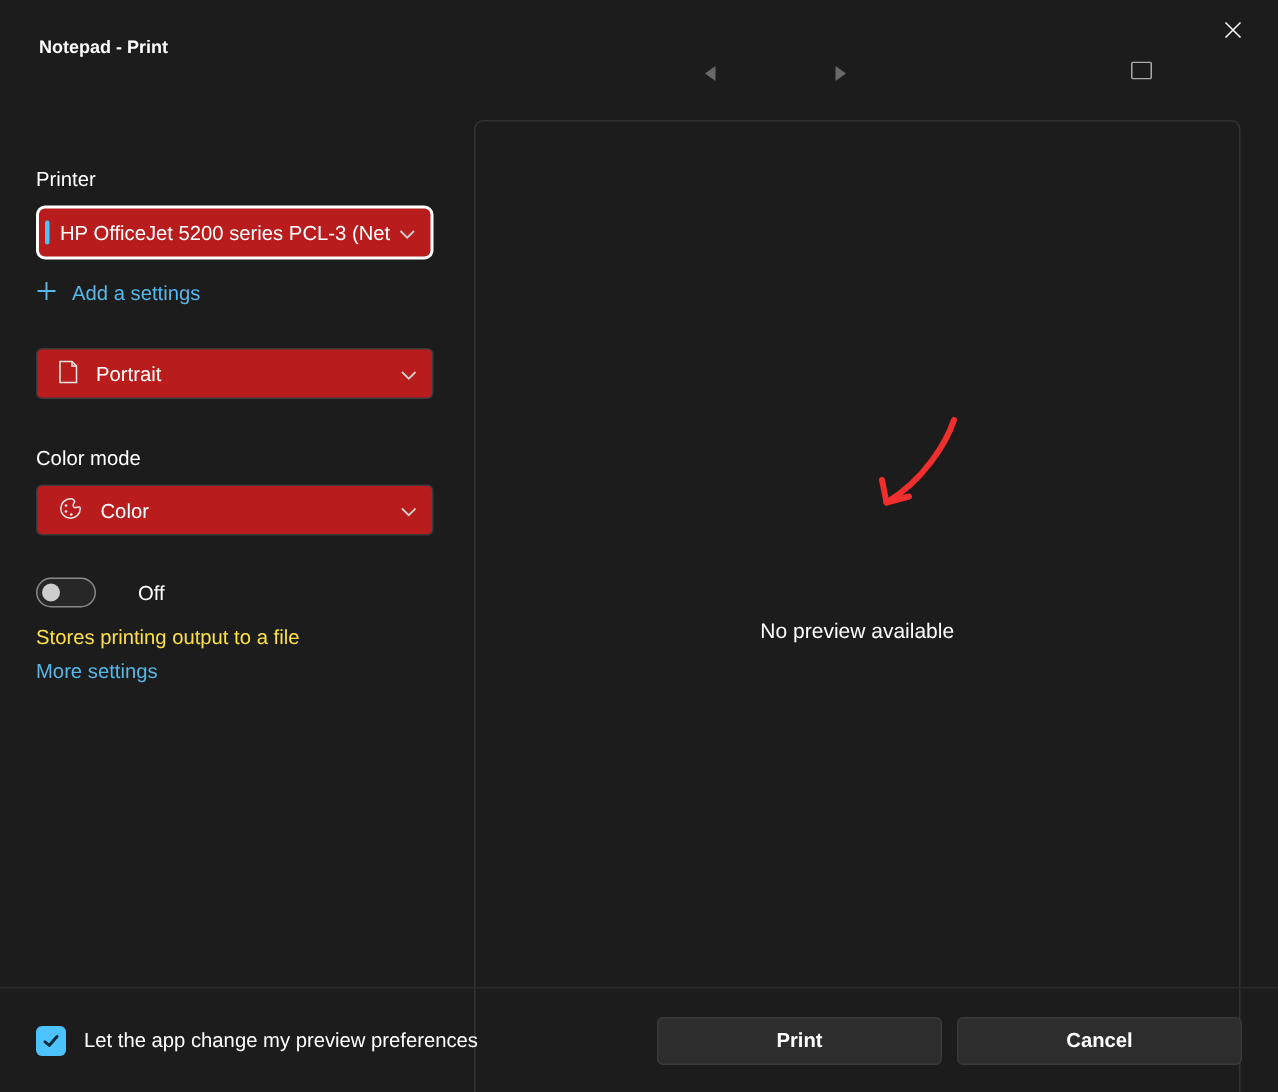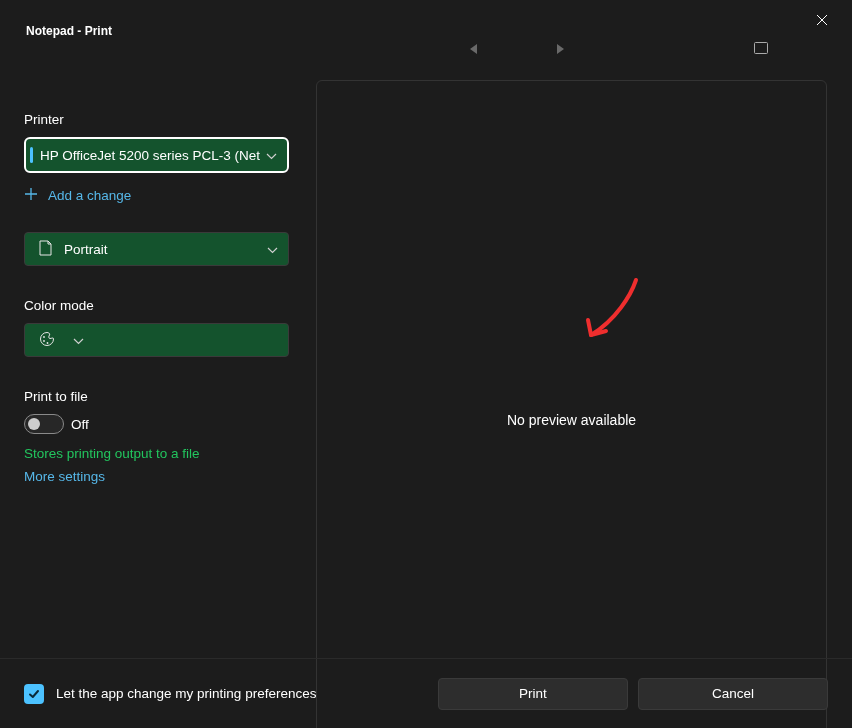--- a/index.html
+++ b/index.html
@@ -64,7 +64,7 @@
     .dropdown {
       width: 265px;
       height: 34px;
-      background: #14532d;
+      background: #b91c1c;
       border: 1px solid #3a3a3a;
       border-radius: 4px;
       display: flex;

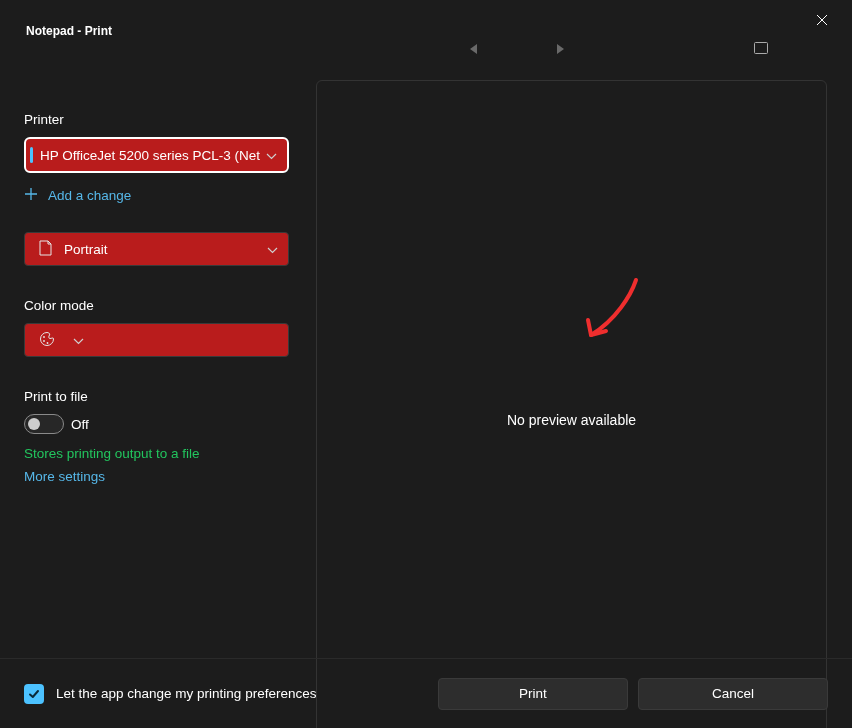--- a/index.html
+++ b/index.html
@@ -265,7 +265,7 @@
           <path d="M7 1 V13 M1 7 H13" stroke="#56b7e8" stroke-width="1.3"></path>
         </svg>
     </span>
-    <span>Add a change</span>
+    <span>Add a settings</span>
   </div>
 
   <div class="section">

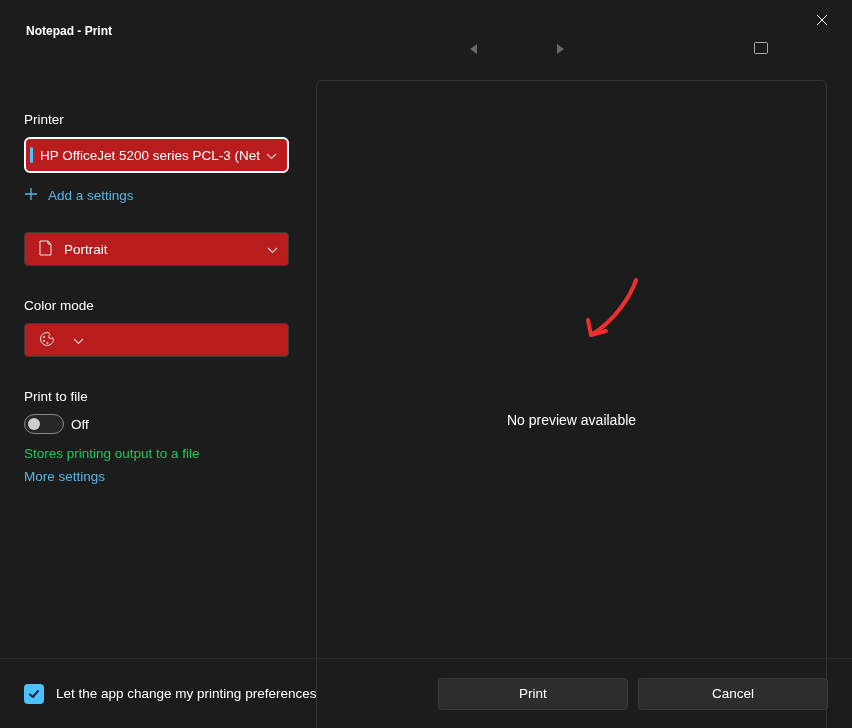--- a/index.html
+++ b/index.html
@@ -297,6 +297,7 @@
             <circle cx="8.5" cy="12" r="0.9" fill="currentColor"></circle>
           </svg>
       </span>
+      <span class="label-text">Color</span>
       <span class="chev">
         <svg width="11" height="7" viewBox="0 0 11 7">
             <path d="M1 1 L5.5 5.5 L10 1" stroke="currentColor" stroke-width="1.2" fill="none"></path>

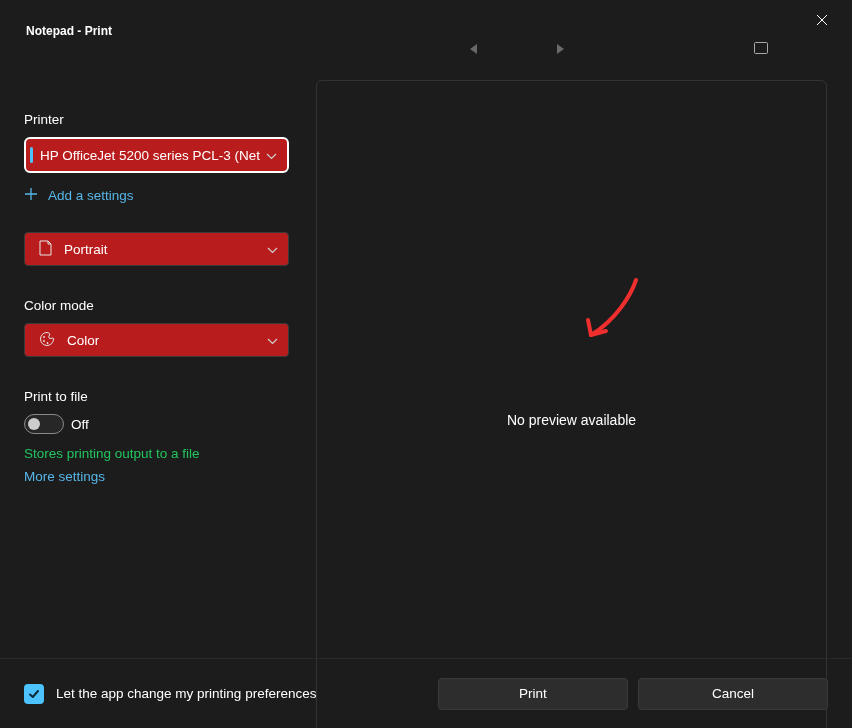--- a/index.html
+++ b/index.html
@@ -307,7 +307,6 @@
   </div>
 
   <div class="section">
-    <div class="section-label">Print to file</div>
     <div class="toggle-row">
       <div class="toggle"></div>
       <div class="toggle-label">Off</div>

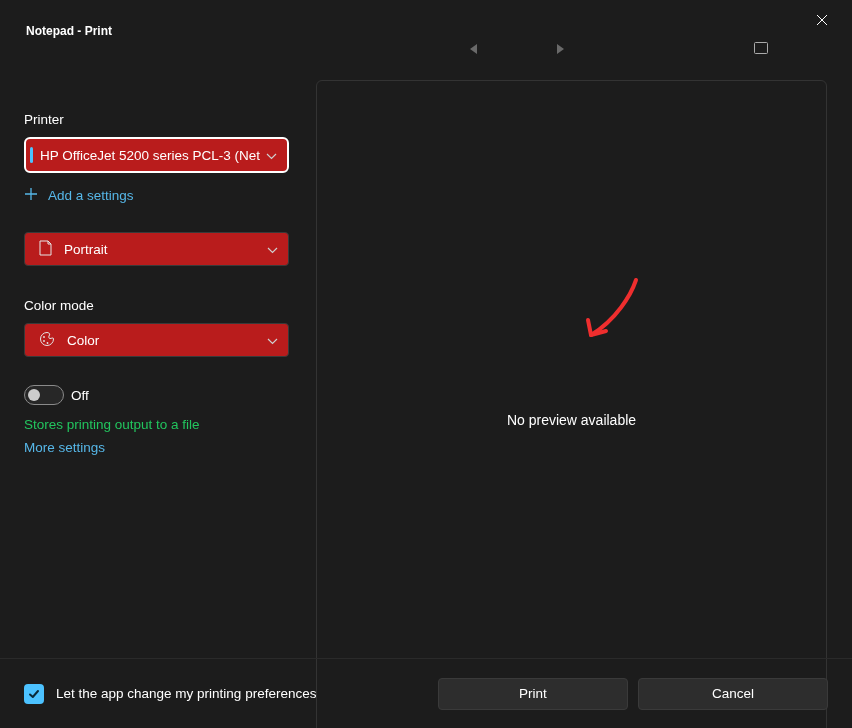--- a/index.html
+++ b/index.html
@@ -139,7 +139,7 @@
     .toggle-row {
       display: flex;
       align-items: center;
-      gap: 7px;
+      gap: 28px;
       margin-top: 4px;
     }
     .toggle {

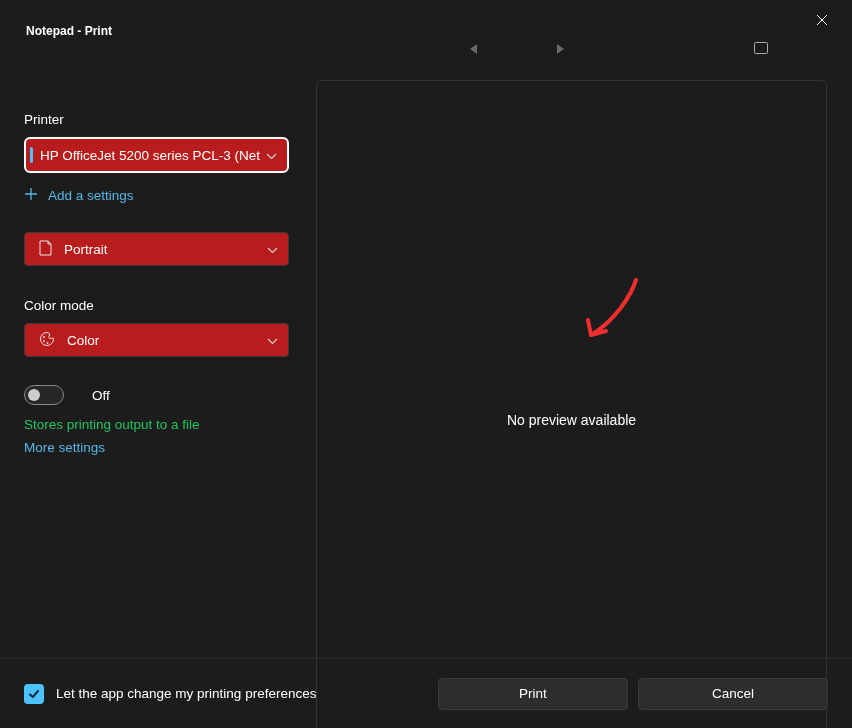--- a/index.html
+++ b/index.html
@@ -164,7 +164,7 @@
     .toggle-label { font-size: 13.5px; }
     .help-text {
       font-size: 13.5px;
-      color: #22c55e;
+      color: #fde047;
       margin-top: 12px;
     }
     .more-settings { margin-top: 8px; }

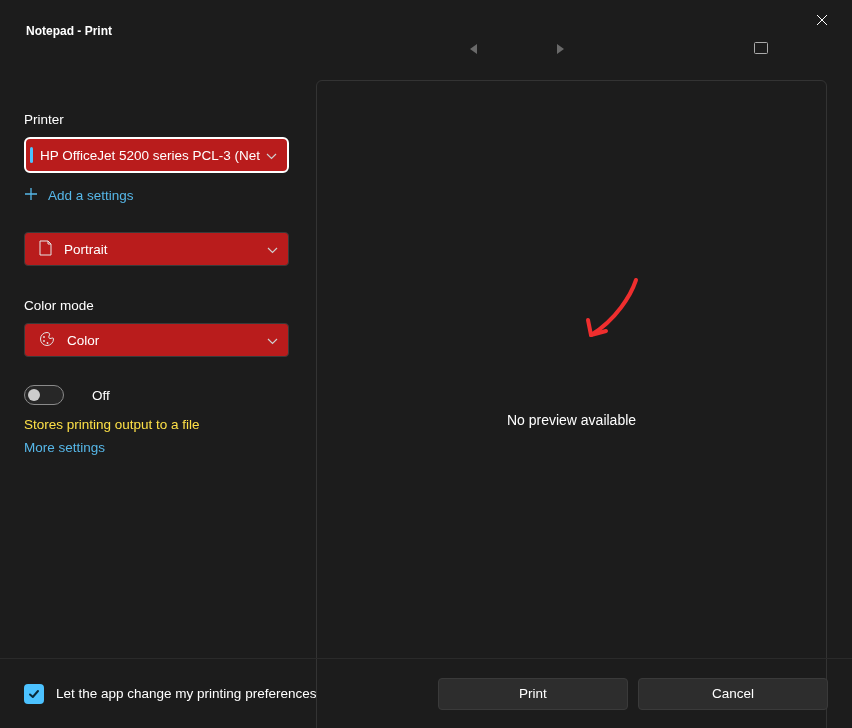--- a/index.html
+++ b/index.html
@@ -334,7 +334,7 @@
         <path d="M2 6.5 L4.8 9 L10 3" stroke="currentColor" stroke-width="2" fill="none" stroke-linecap="round" stroke-linejoin="round"></path>
       </svg>
   </div>
-  <div class="checkbox-label">Let the app change my printing preferences</div>
+  <div class="checkbox-label">Let the app change my preview preferences</div>
   <div class="footer-buttons">
     <div class="btn">
         <span>Print</span>

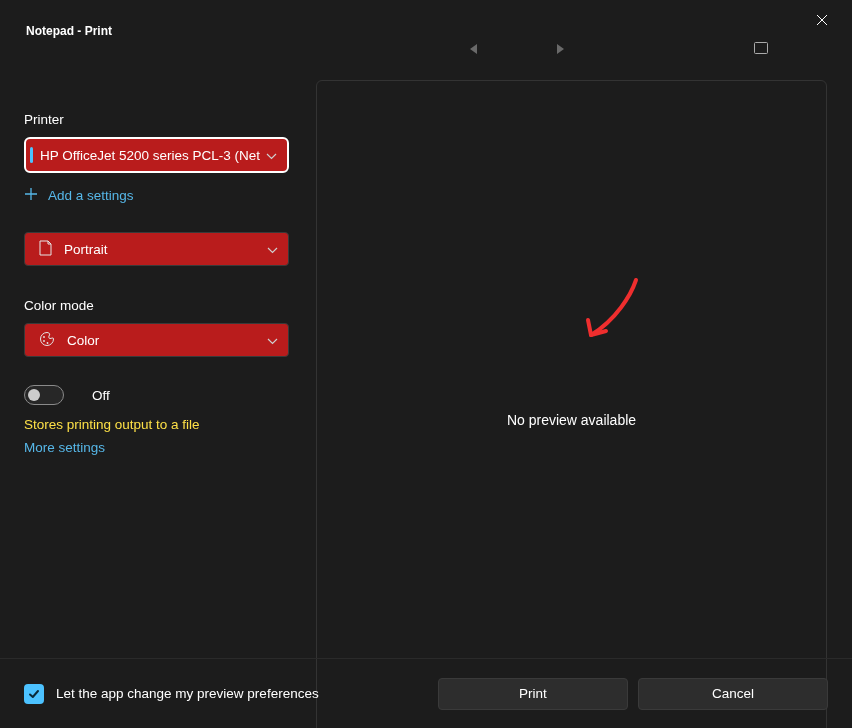--- a/index.html
+++ b/index.html
@@ -211,7 +211,7 @@
     }
     .checkbox svg { width: 12px; height: 12px; color: #0a2a3a; }
     .checkbox-label { font-size: 13.5px; flex: 1; }
-    .footer-buttons { display: flex; gap: 10px; }
+    .footer-buttons { display: flex; gap: 10px; font-weight: bold; }
     .btn {
       width: 190px;
       height: 32px;

